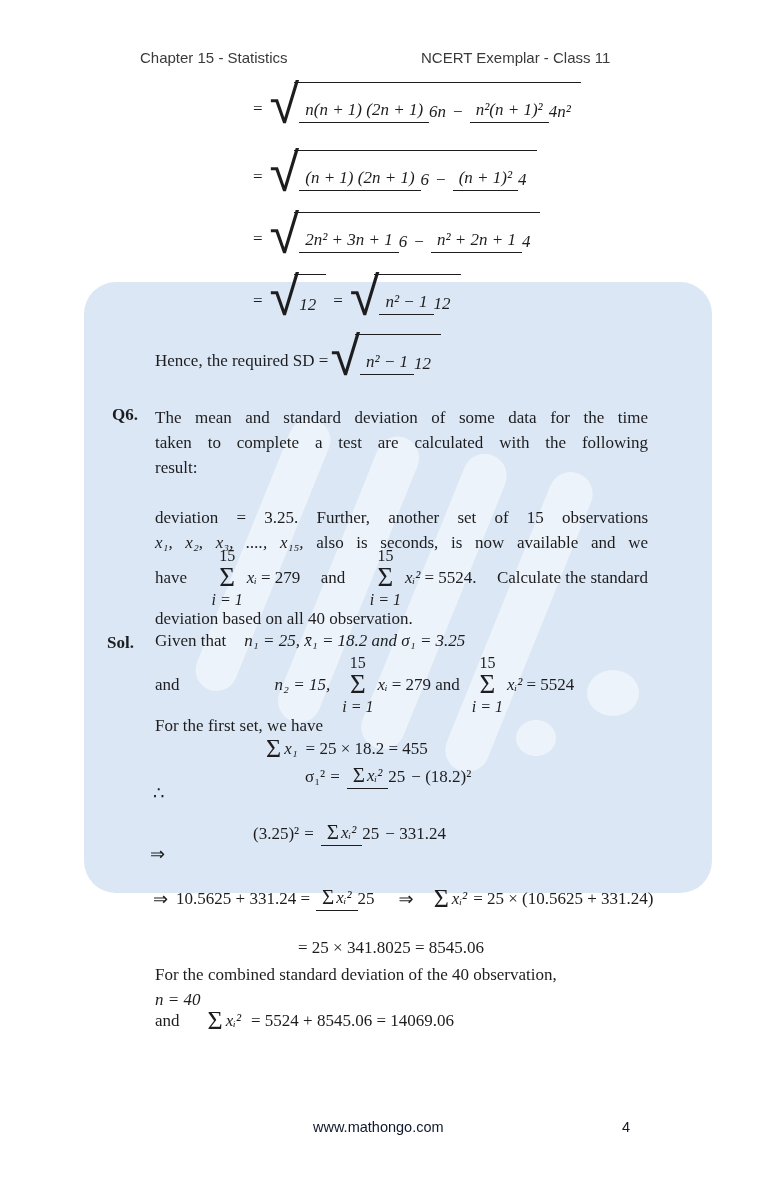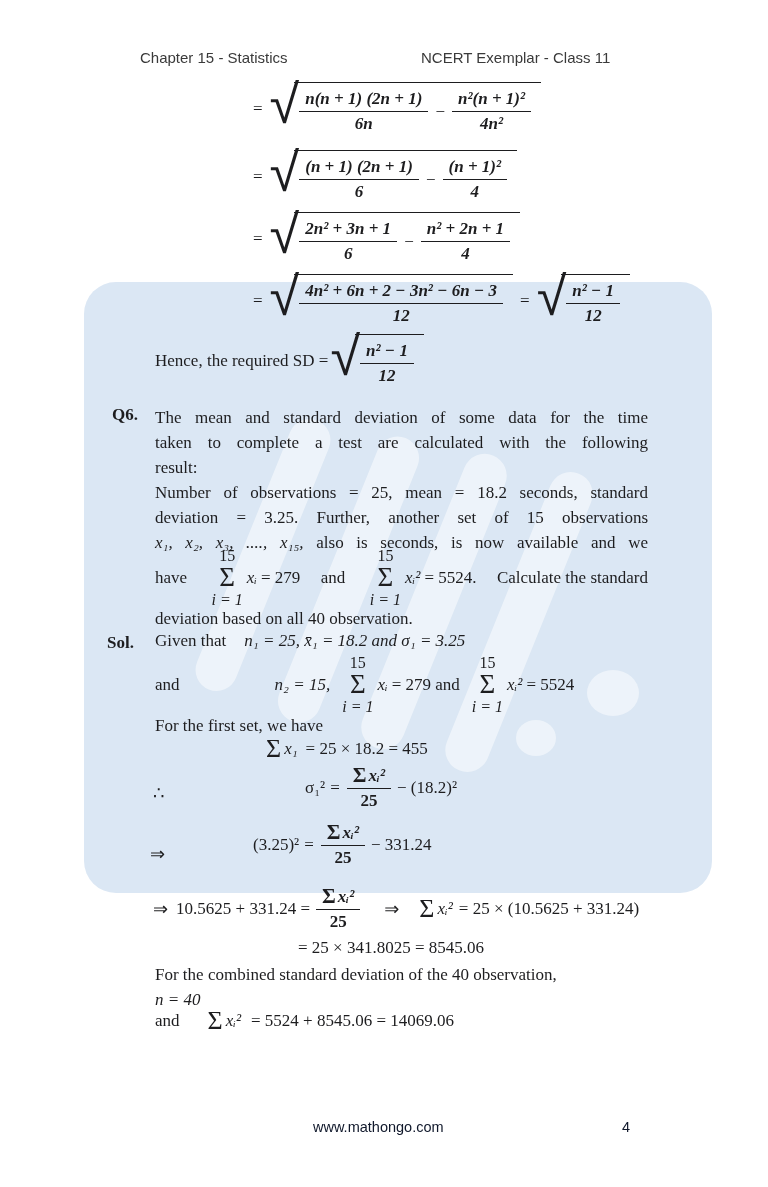--- a/index.html
+++ b/index.html
@@ -47,7 +47,7 @@
   .it { font-style: italic; }
   .up { font-style: normal; }
   .op { padding: 0 5px; }
-  .frac { display: inline-flex; flex-direction: column; text-align: center; margin: 0 2px; font-weight: bold; }
+  .frac { display: inline-flex; flex-direction: row; margin: 0 2px; }
   .frac .num {
     padding: 0 6px 2px; border-bottom: 1.4px solid var(--text);
     display: inline-flex; align-items: flex-end; justify-content: center; gap: 2px;

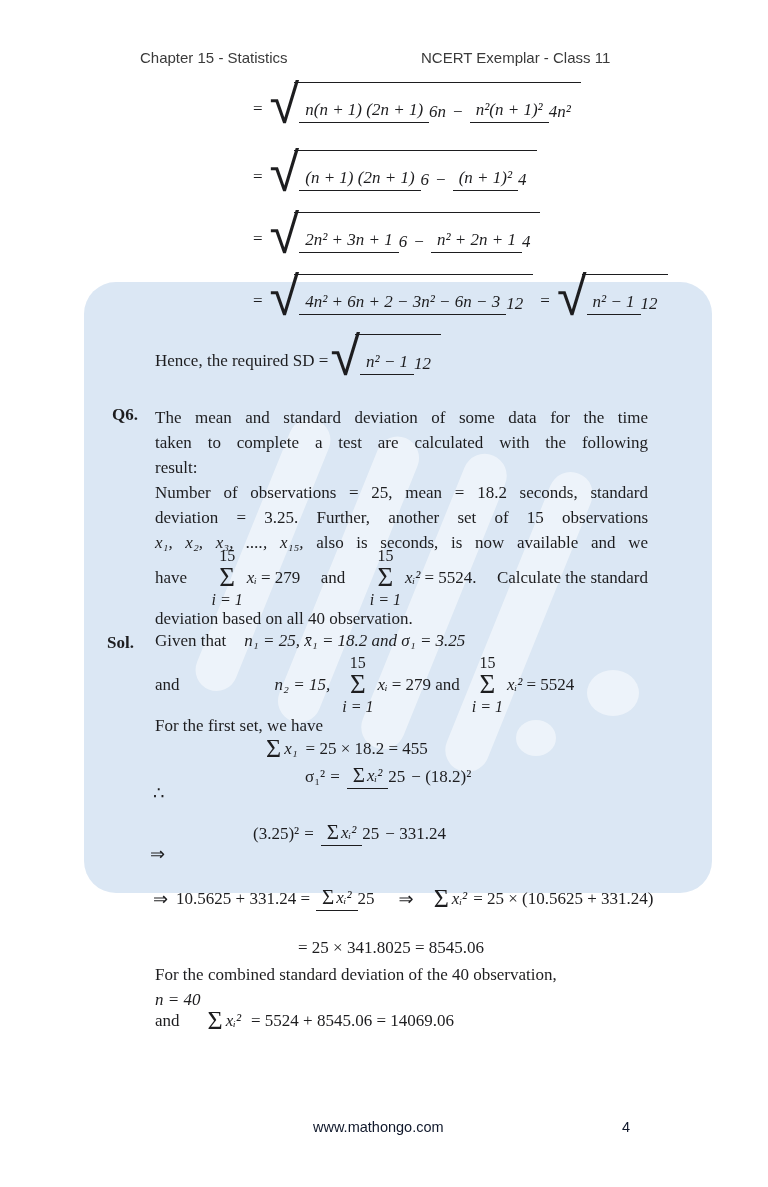--- a/index.html
+++ b/index.html
@@ -160,7 +160,6 @@
       <span class="rad">√</span>
       <span class="sbody">
         <span class="frac">
-          <span class="num">4n² + 6n + 2 − 3n² − 6n − 3</span>
           <span class="den">12</span>
         </span>
       </span>

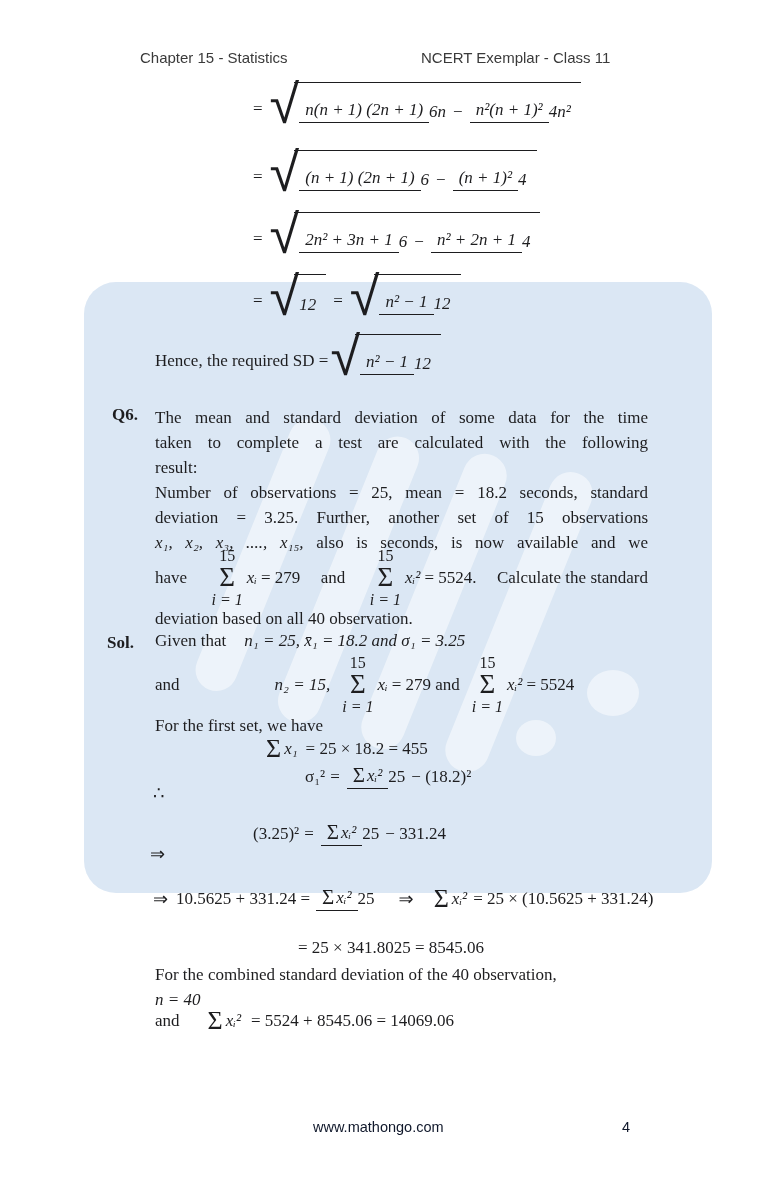--- a/index.html
+++ b/index.html
@@ -193,7 +193,6 @@
   <div class="tline just" style="top:405px">The mean and standard deviation of some data for the time</div>
   <div class="tline" style="top:455px">result:</div>
   <div class="tline just" style="top:430px">taken to complete a test are calculated with the following</div>
-  <div class="tline just" style="top:480px">Number of observations = 25, mean = 18.2 seconds, standard</div>
   <div class="tline just" style="top:505px">deviation = 3.25. Further, another set of 15 observations</div>
   <div class="tline just" style="top:530px"><span class="it">x₁, x₂, x₃, ...., x₁₅,</span> <span>also is seconds, is now available and we</span></div>
 

